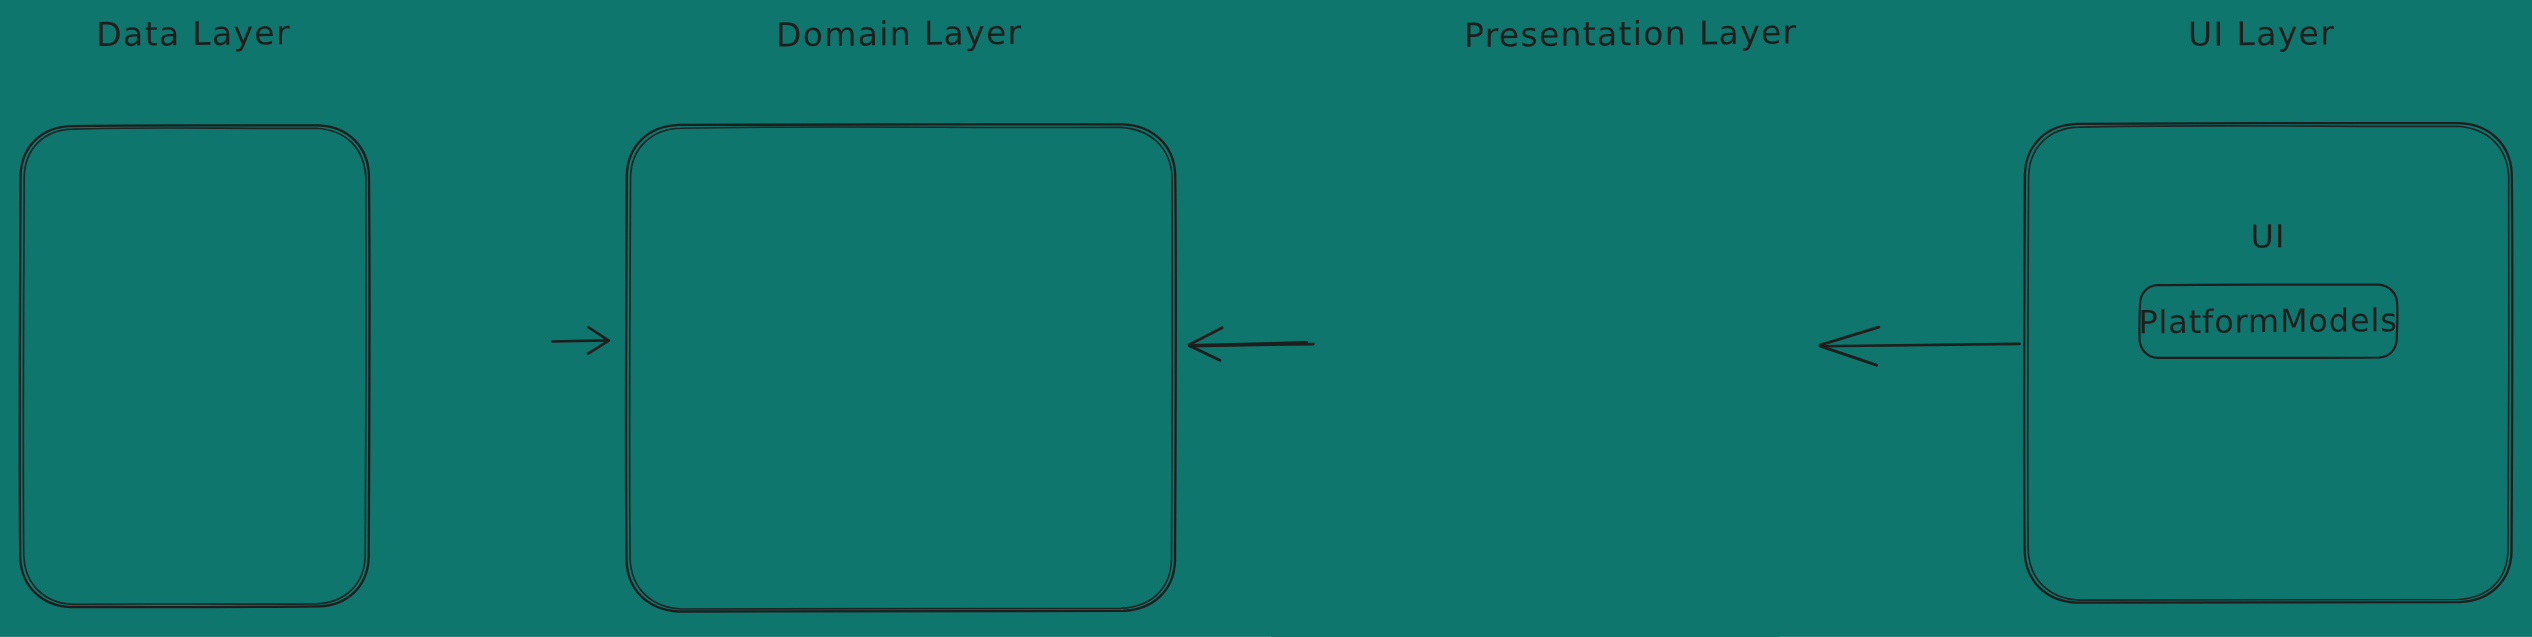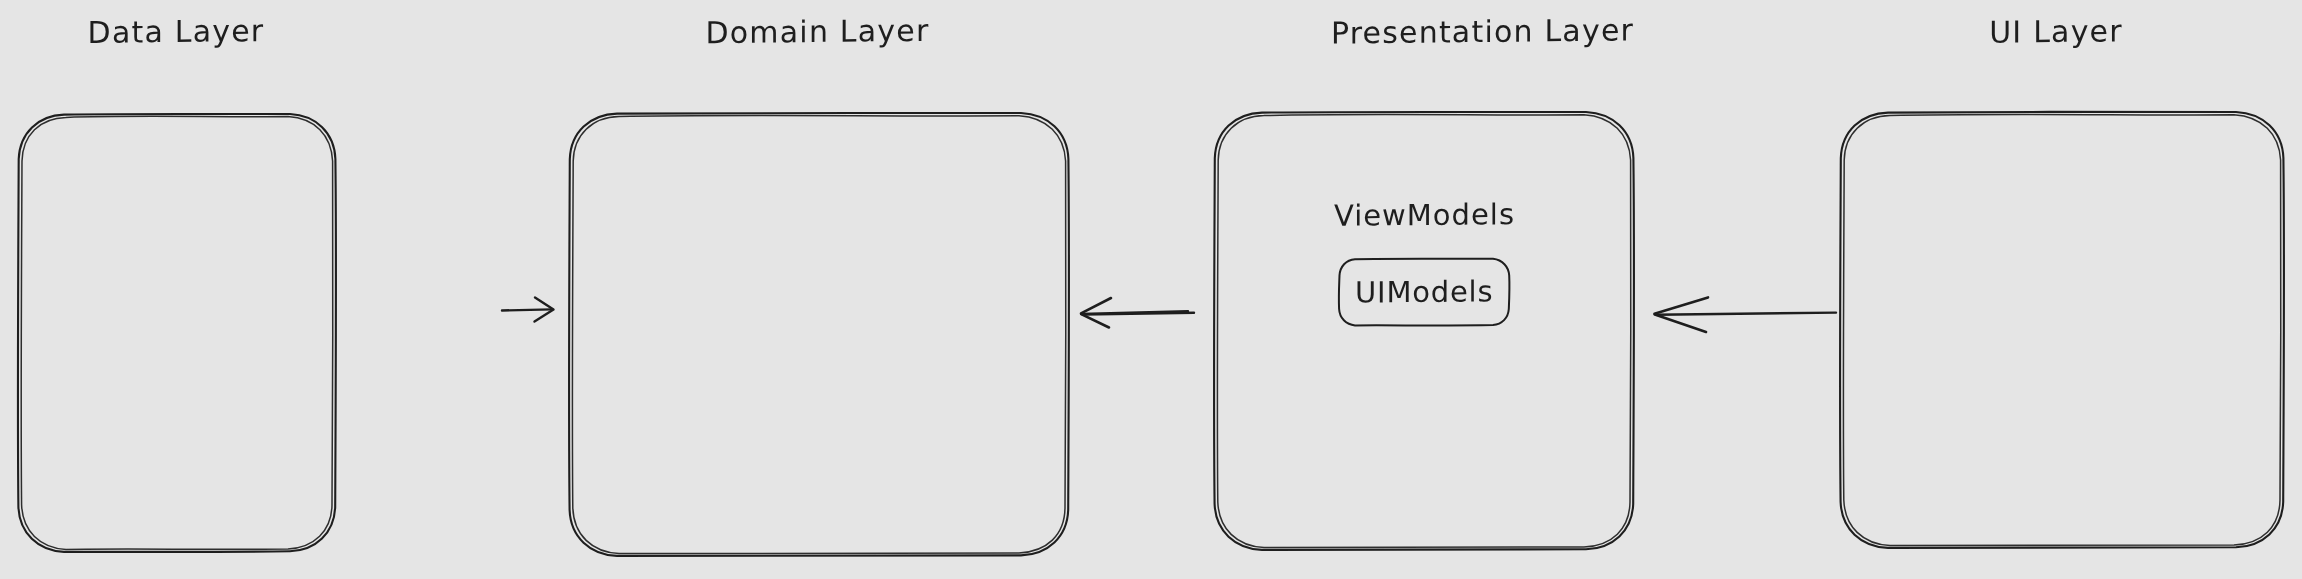--- a/index.html
+++ b/index.html
@@ -15,7 +15,7 @@
     position: relative;
     width: 2302px;
     height: 579px;
-    background: #e5e5e5;
+    background: #0f766e;
     overflow: hidden;
   }
   .layer-title {

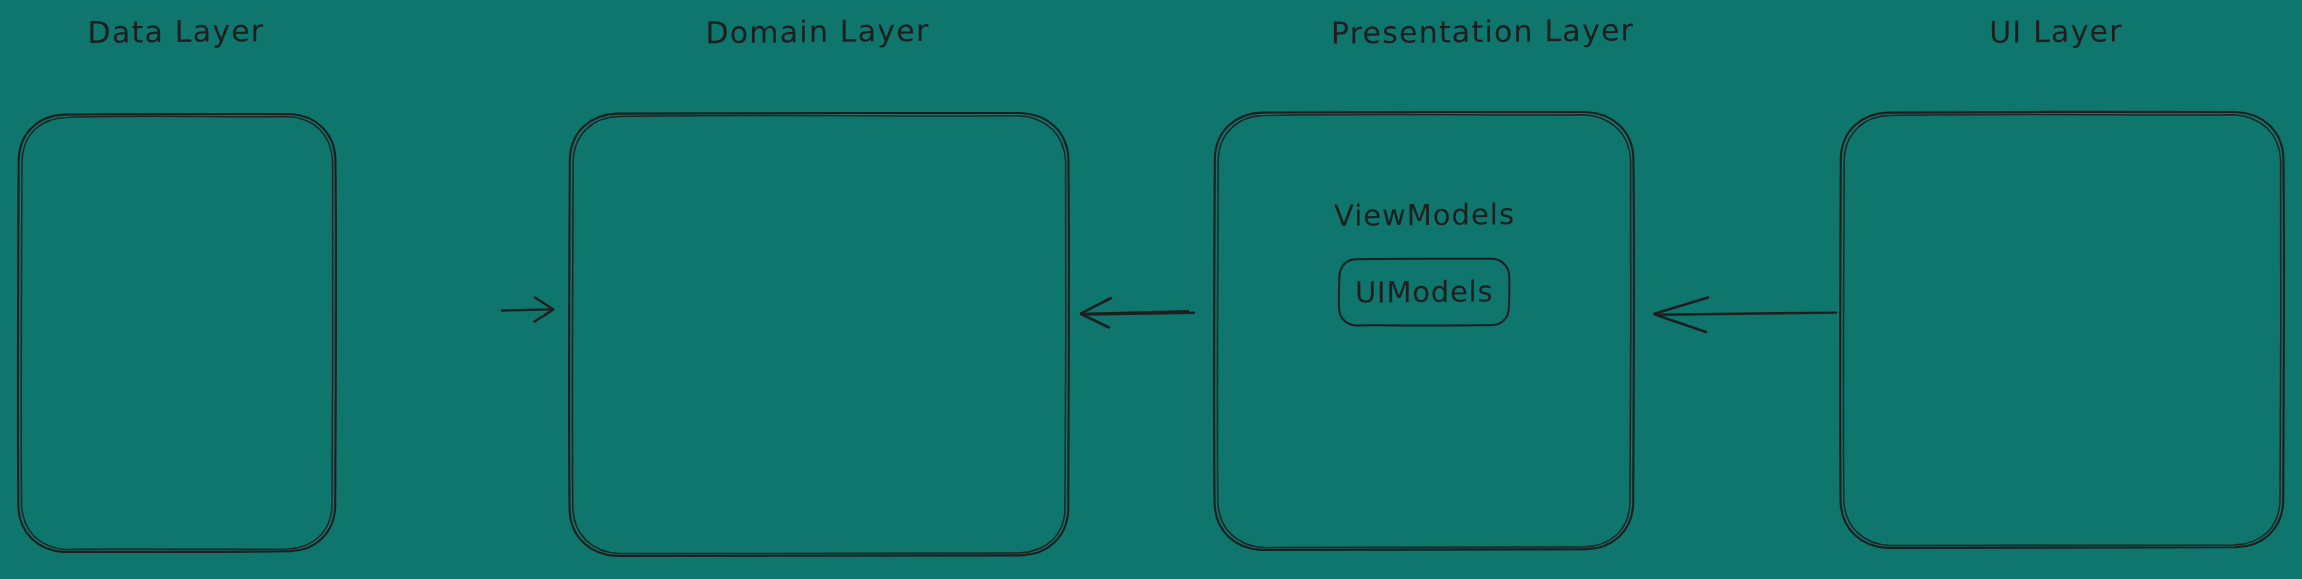--- a/index.html
+++ b/index.html
@@ -163,47 +163,6 @@
     <path class="stroke" stroke-width="2.6" d="M 3.2 26.2 L 31 39.5"></path>
   </svg>
 
-  <div class="outer-box" style="left:1212px; top:110px; width:424px; height:442px;">
-    <svg width="424" height="442" viewBox="0 0 424 442" aria-hidden="true">
-      <path class="stroke" stroke-width="2.1" d="
-        M 50 2.6 C 140 1.4 290 2.2 374 2.0
-        C 401 3.2 420.4 21 421.4 48
-        C 422.6 142 421.6 300 421.2 394
-        C 420.2 421 401 438.4 374 439.3
-        C 250 440.4 140 439.6 50 439.9
-        C 23 438.8 3.6 421 2.6 394
-        C 1.4 300 2.4 142 2.8 48
-        C 3.8 21 23 3.5 50 2.6 Z"></path>
-      <path class="stroke" stroke-width="1.5" opacity="0.92" d="
-        M 52 5.6 C 142 3.0 288 5.6 372 4.8
-        C 400 6.6 417.2 24 418.6 50
-        C 419.4 144 418.4 298 418.0 392
-        C 417.6 419 400 435.8 372 437.0
-        C 248 438.0 142 436.6 52 437.6
-        C 25 436.2 6.8 419 5.8 392
-        C 4.8 298 5.8 144 6.2 50
-        C 6.8 24 25 6.2 52 5.6"></path>
-    </svg>
-    <div class="box-content" style="top:86px;">
-      <div class="main-label">
-        <span class="ln">ViewModels</span>
-      </div>
-      <div class="inner-box" style="width:174px; height:70px; margin-top:22px;">
-        <svg width="174" height="70" viewBox="0 0 174 70" aria-hidden="true">
-          <path class="stroke" stroke-width="2.0" d="
-            M 18 2.2 C 60 1.3 124 2.0 156 1.8
-            C 165.5 2.9 171.6 9.6 172.2 18.4
-            C 172.8 31 172.2 43 171.8 52
-            C 171.2 61 165 67.4 156 68.0
-            C 118 68.8 60 68.2 18 68.4
-            C 9 67.6 2.6 61 2.1 52
-            C 1.5 39 2.1 29 2.5 18.4
-            C 3.0 9.6 9 2.8 18 2.2 Z"></path>
-        </svg>
-        <span class="inner-label">UIModels</span>
-      </div>
-    </div>
-  </div>
 
   <svg class="arrow" style="left:1650px; top:288px;" width="190" height="50" viewBox="0 0 190 50">
     <path class="stroke" stroke-width="2.4" d="M 186 24.6 L 6 26.8"></path>

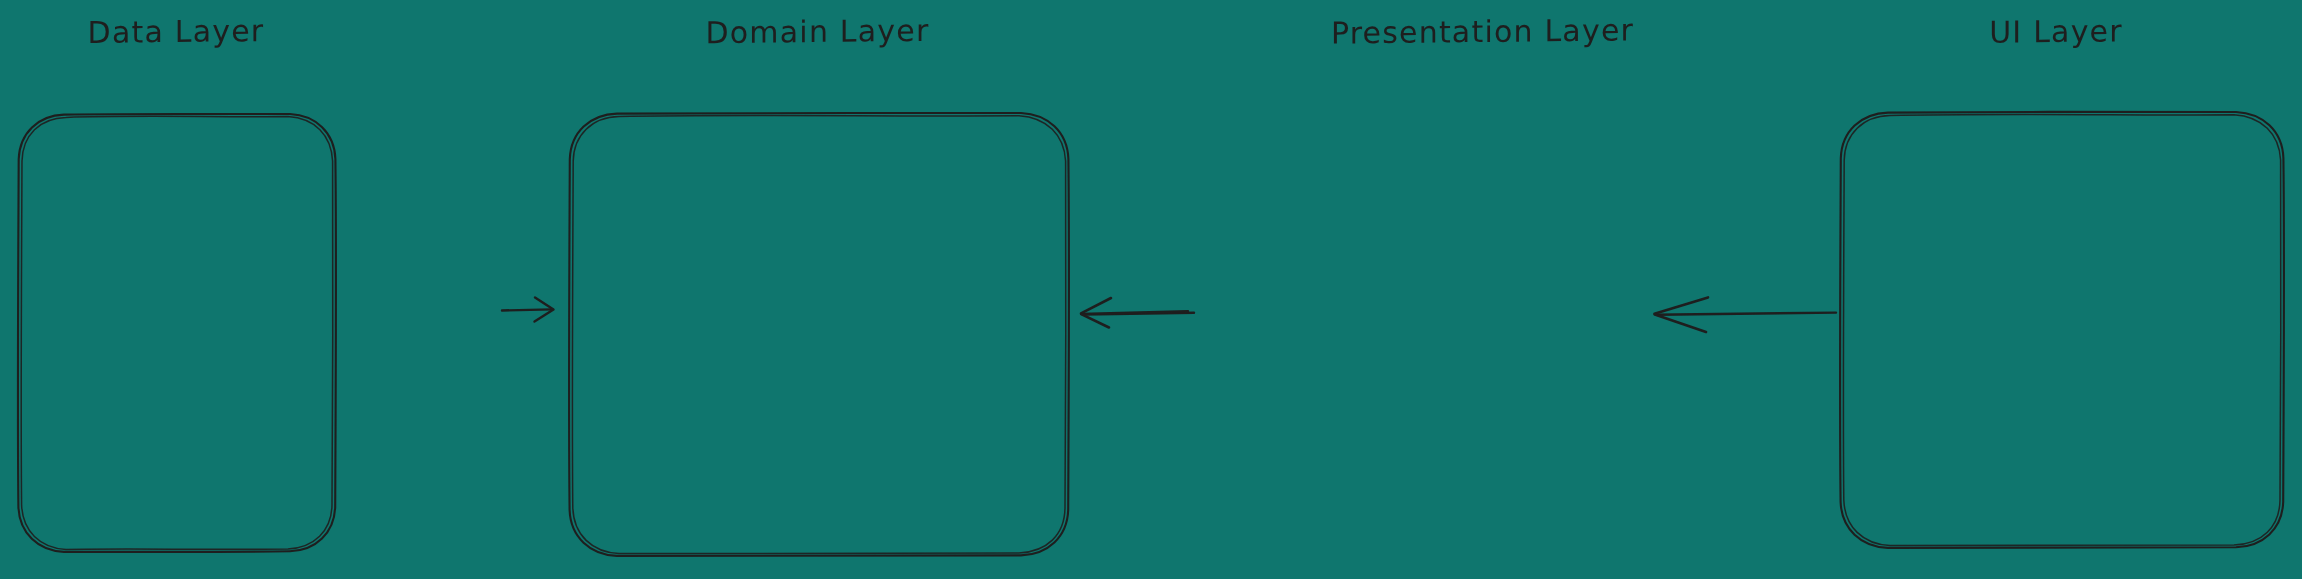--- a/index.html
+++ b/index.html
@@ -191,6 +191,25 @@
         C 4.8 296 5.8 142 6.2 50
         C 6.8 24 25 6.2 52 5.6"></path>
     </svg>
+    <div class="box-content" style="top:86px;">
+      <div class="main-label">
+        <span class="ln">UI</span>
+      </div>
+      <div class="inner-box" style="width:238px; height:70px; margin-top:22px;">
+        <svg width="238" height="70" viewBox="0 0 238 70" aria-hidden="true">
+          <path class="stroke" stroke-width="2.0" d="
+            M 18 2.2 C 72 1.3 176 2.0 220 1.8
+            C 229.5 2.9 235.6 9.6 236.2 18.4
+            C 236.8 31 236.2 43 235.8 52
+            C 235.2 61 229 67.4 220 68.0
+            C 168 68.8 72 68.2 18 68.4
+            C 9 67.6 2.6 61 2.1 52
+            C 1.5 39 2.1 29 2.5 18.4
+            C 3.0 9.6 9 2.8 18 2.2 Z"></path>
+        </svg>
+        <span class="inner-label">PlatformModels</span>
+      </div>
+    </div>
   </div>
 
 </div>

